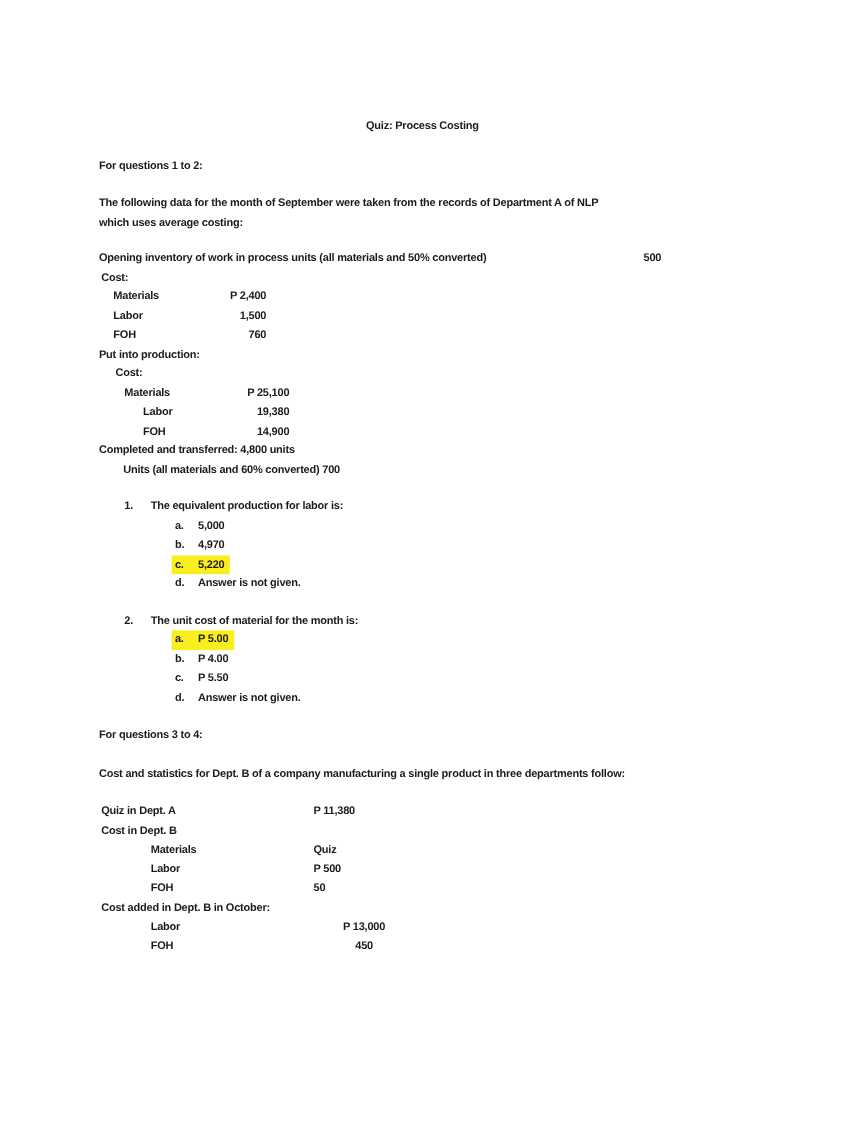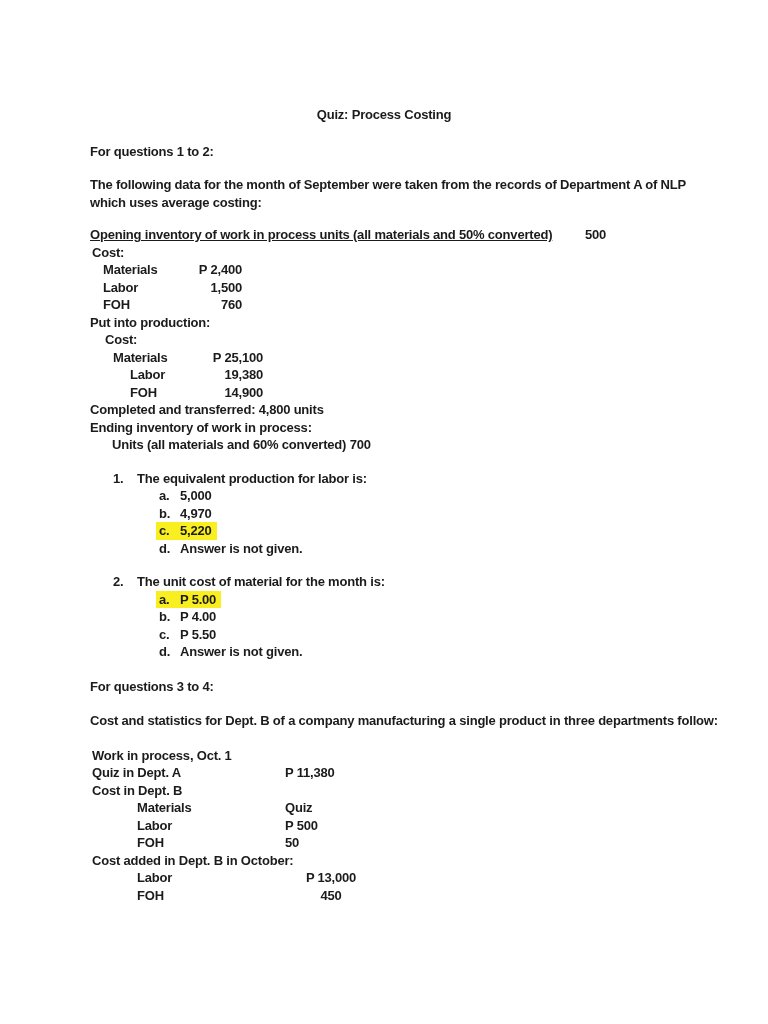--- a/index.html
+++ b/index.html
@@ -15,7 +15,7 @@
     overflow: hidden;
     font-family: "Liberation Sans", sans-serif;
     font-weight: 700;
-    font-size: 13px;
+    font-size: 10px;
     line-height: 17.5px;
     letter-spacing: -0.2px;
     color: #1b1b1b;

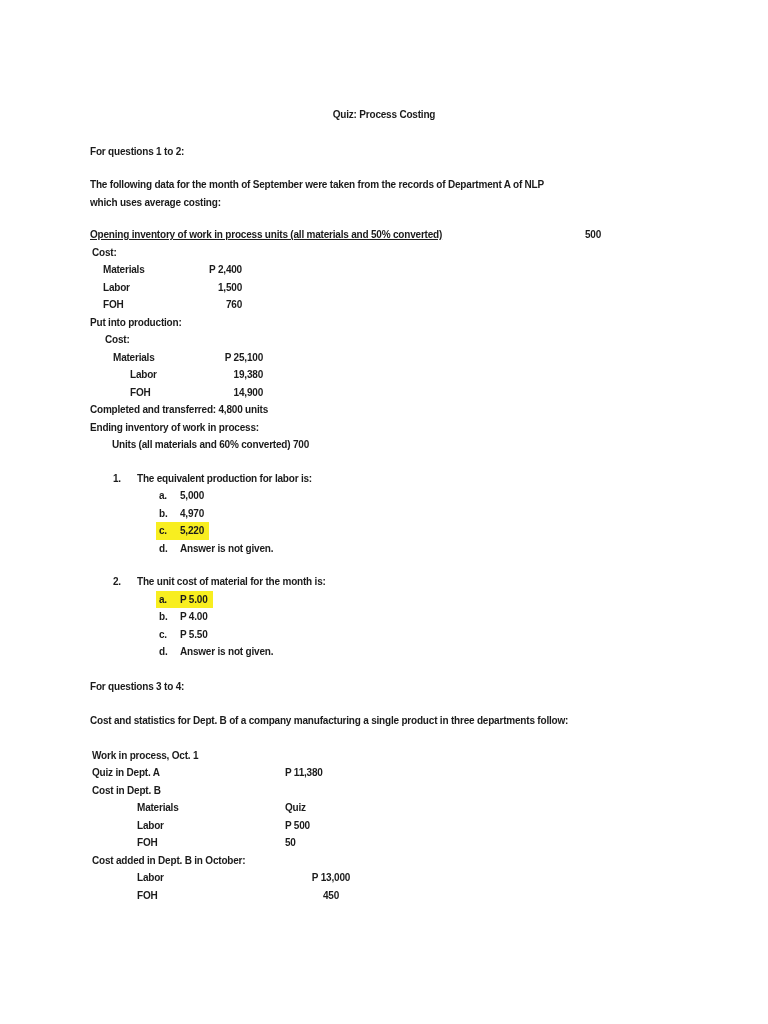--- a/index.html
+++ b/index.html
@@ -24,7 +24,7 @@
     padding: 0 90px;
   }
   .line { white-space: nowrap; }
-  .rel  { position: relative; text-decoration: underline; }
+  .rel  { position: relative; }
 
   .title {
     margin-top: 106px;

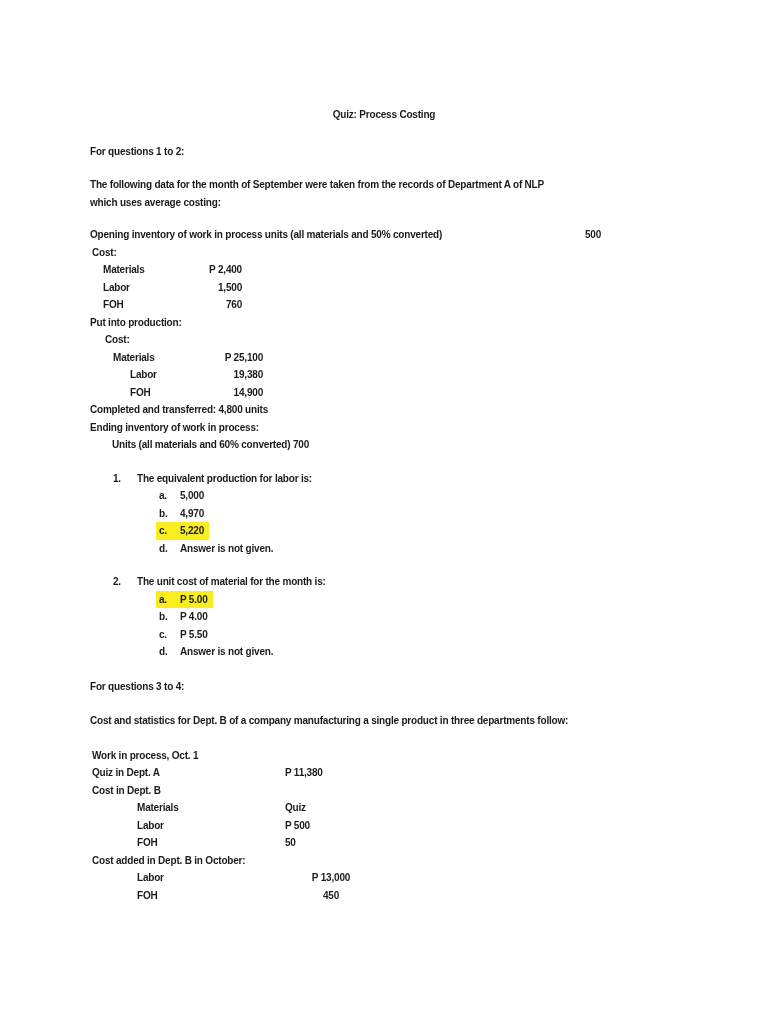--- a/index.html
+++ b/index.html
@@ -144,7 +144,6 @@
       </div>
 
       <div class="line">Completed and transferred: 4,800 units</div>
-      <div class="line">Ending inventory of work in process:</div>
       <div class="line ind22">Units (all materials and 60% converted) 700</div>
     </div>
 

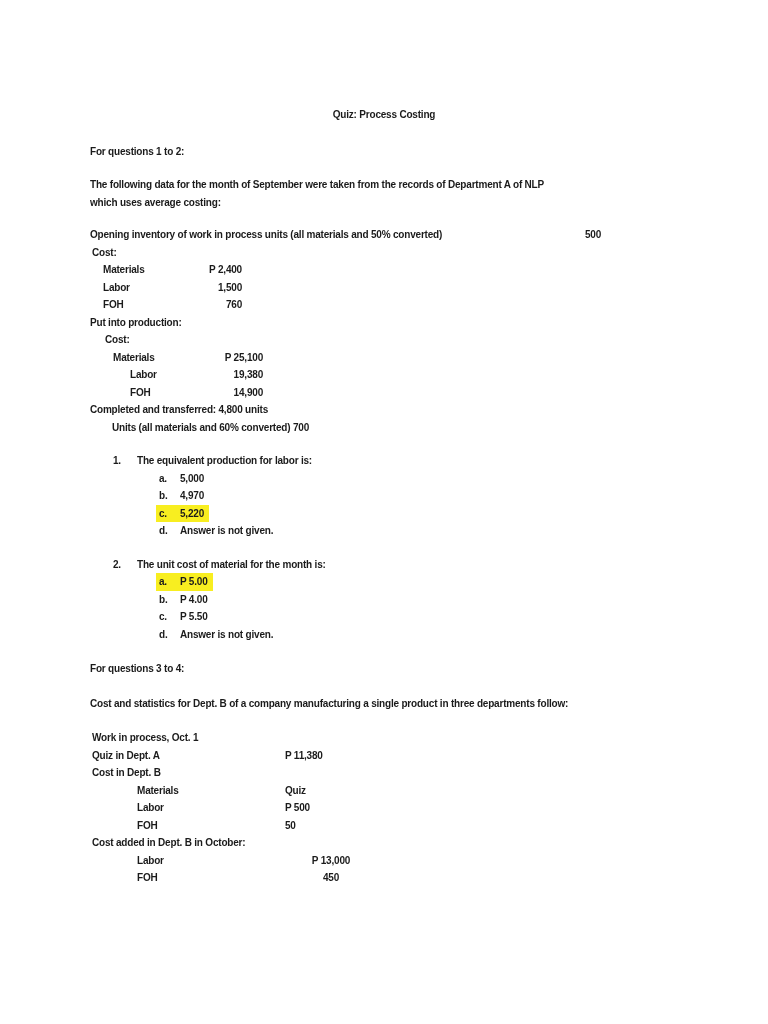--- a/index.html
+++ b/index.html
@@ -214,7 +214,6 @@
     <div class="line para2">Cost and statistics for Dept. B of a company manufacturing a single product in three departments follow:</div>
 
     <div class="db2">
-      <div class="line ind0">Work in process, Oct. 1</div>
 
       <div class="line row r-b3">
         <span class="lbl">Quiz in Dept. A</span>

